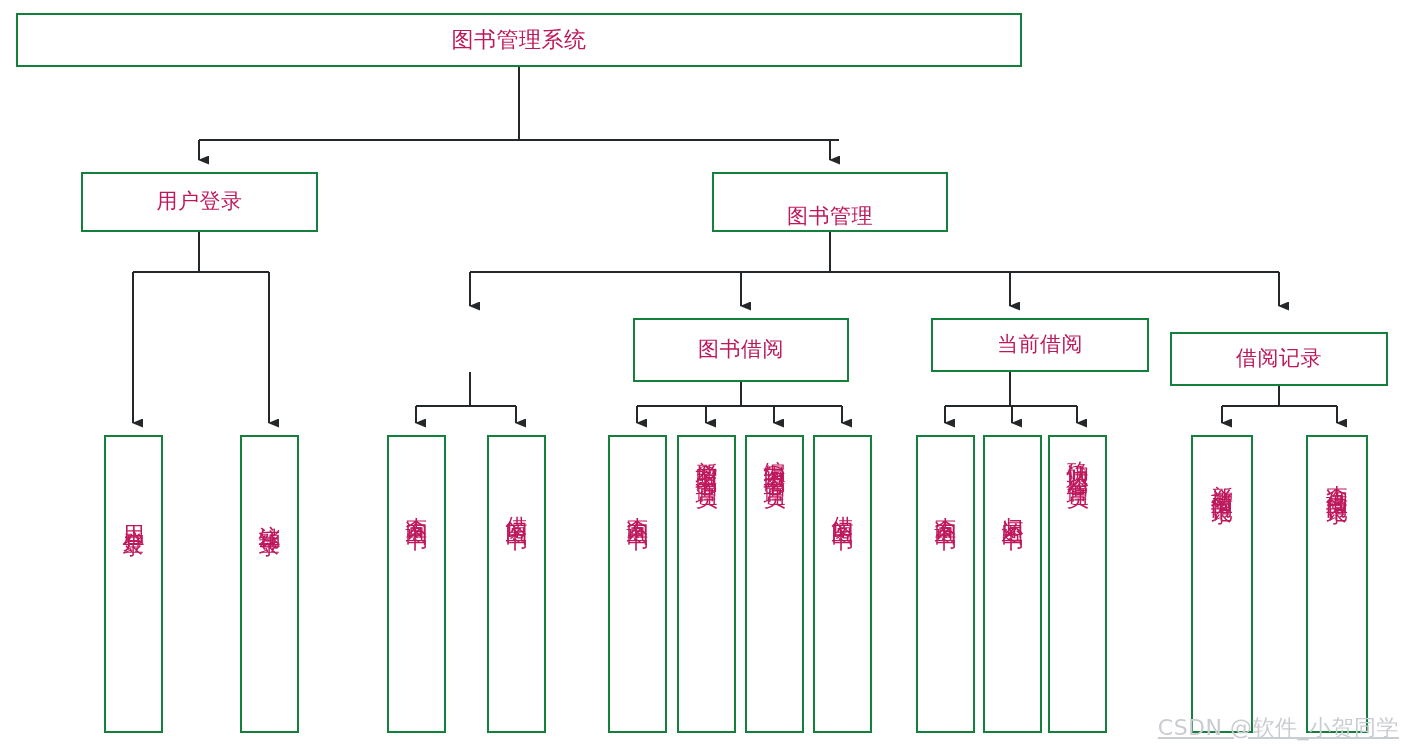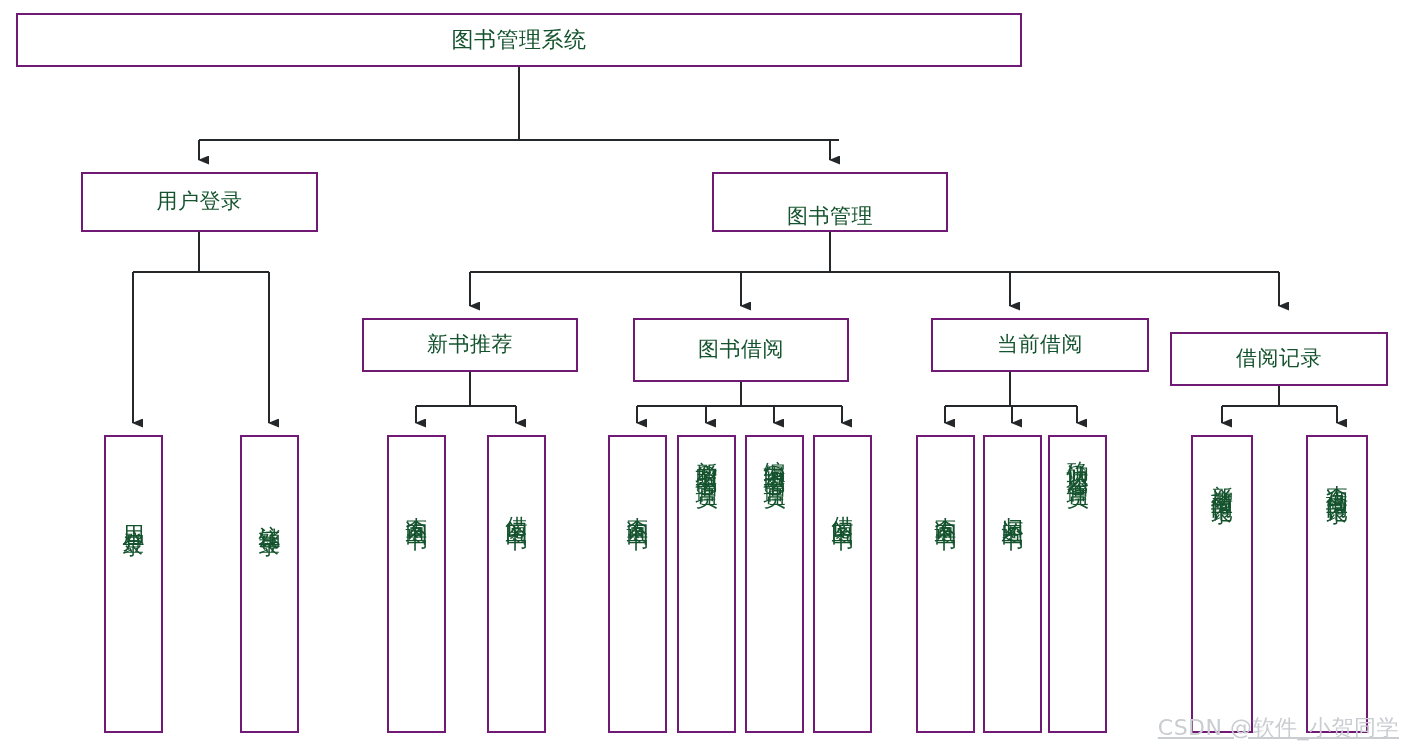--- a/index.html
+++ b/index.html
@@ -31,11 +31,11 @@
     position: absolute;
     box-sizing: border-box;
     background: #ffffff;
-    border: 2px solid #701a75;
+    border: 2px solid #15803d;
     display: flex;
     align-items: center;
     justify-content: center;
-    color: #14532d;
+    color: #be185d;
   }
   .node .label {
     display: block;

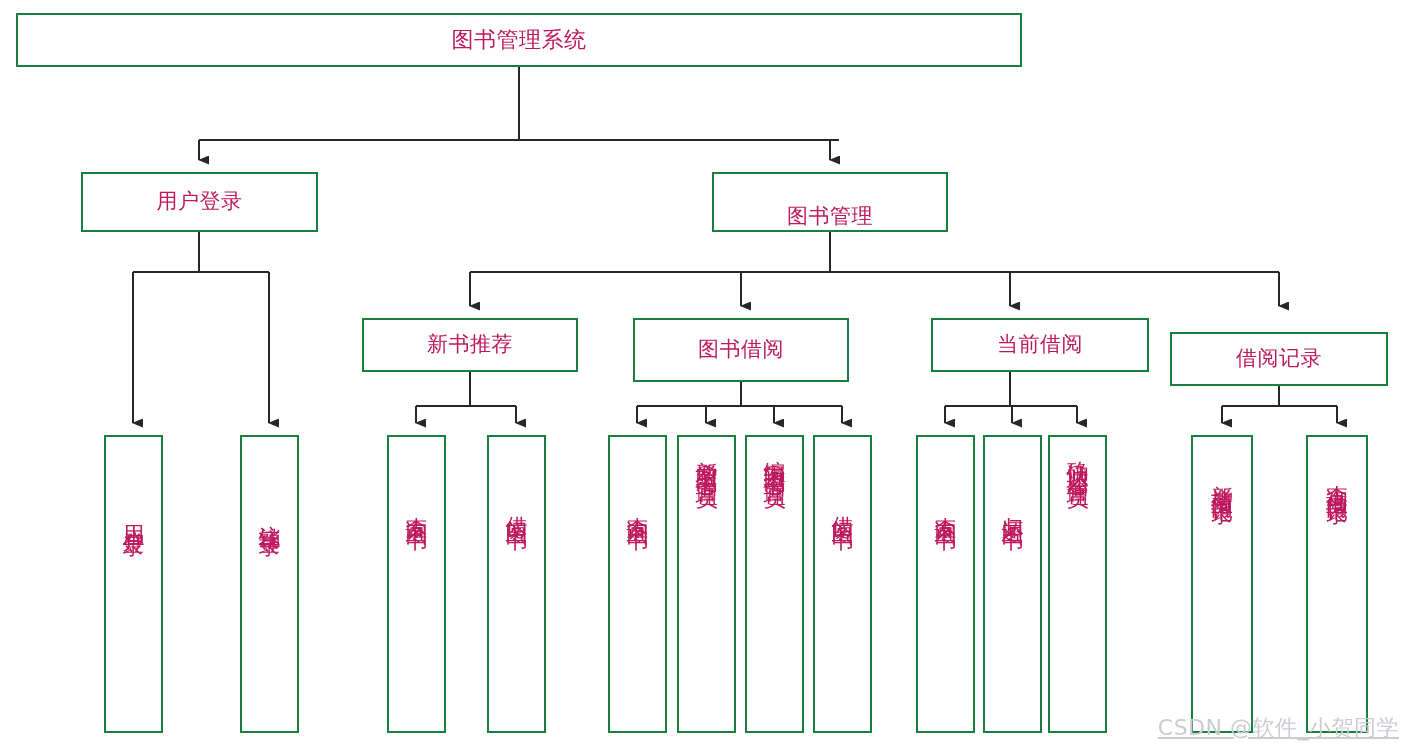--- a/index.html
+++ b/index.html
@@ -138,9 +138,6 @@
     <span class="label">图书管理</span>
   </div>
 
-  <div class="node horizontal" style="left:362px; top:318px; width:216px; height:54px;">
-    <span class="label">新书推荐</span>
-  </div>
   <div class="node horizontal" style="left:633px; top:318px; width:216px; height:64px;">
     <span class="label">图书借阅</span>
   </div>

